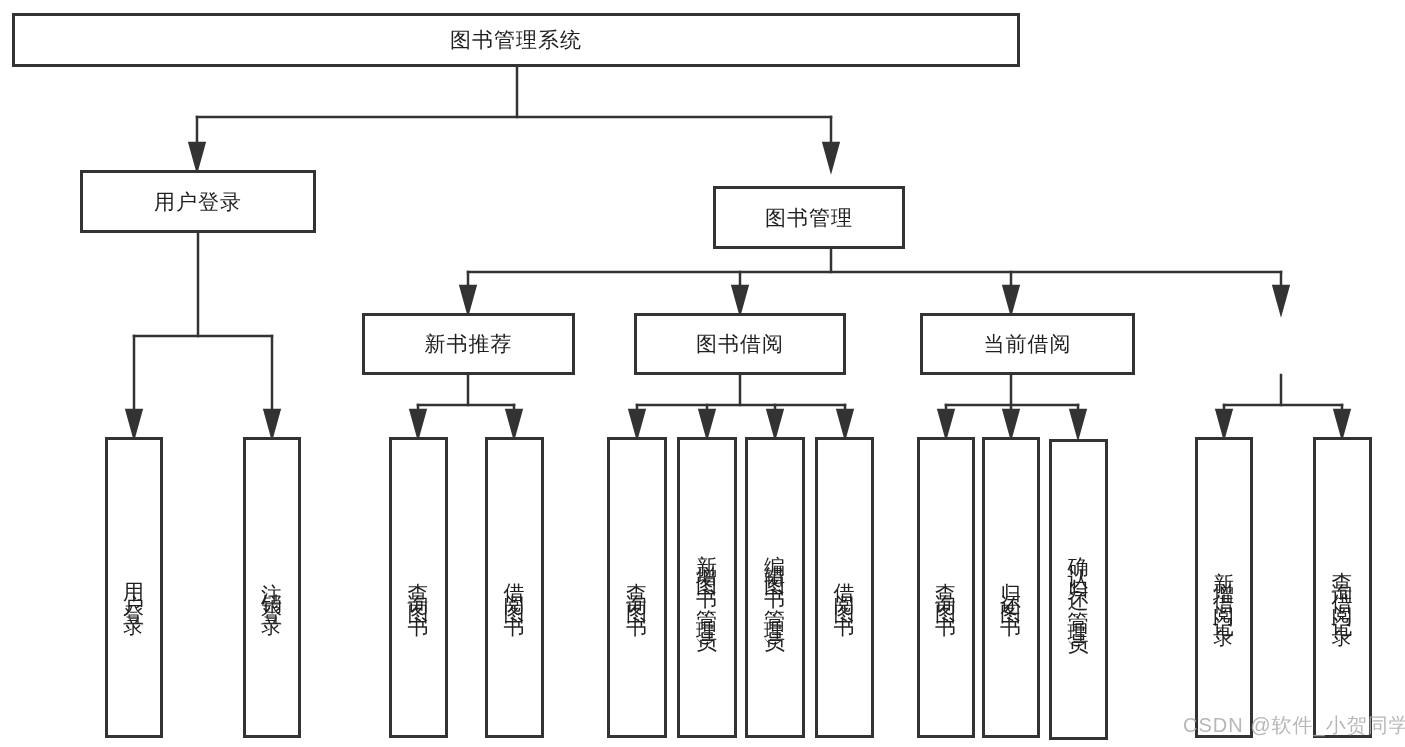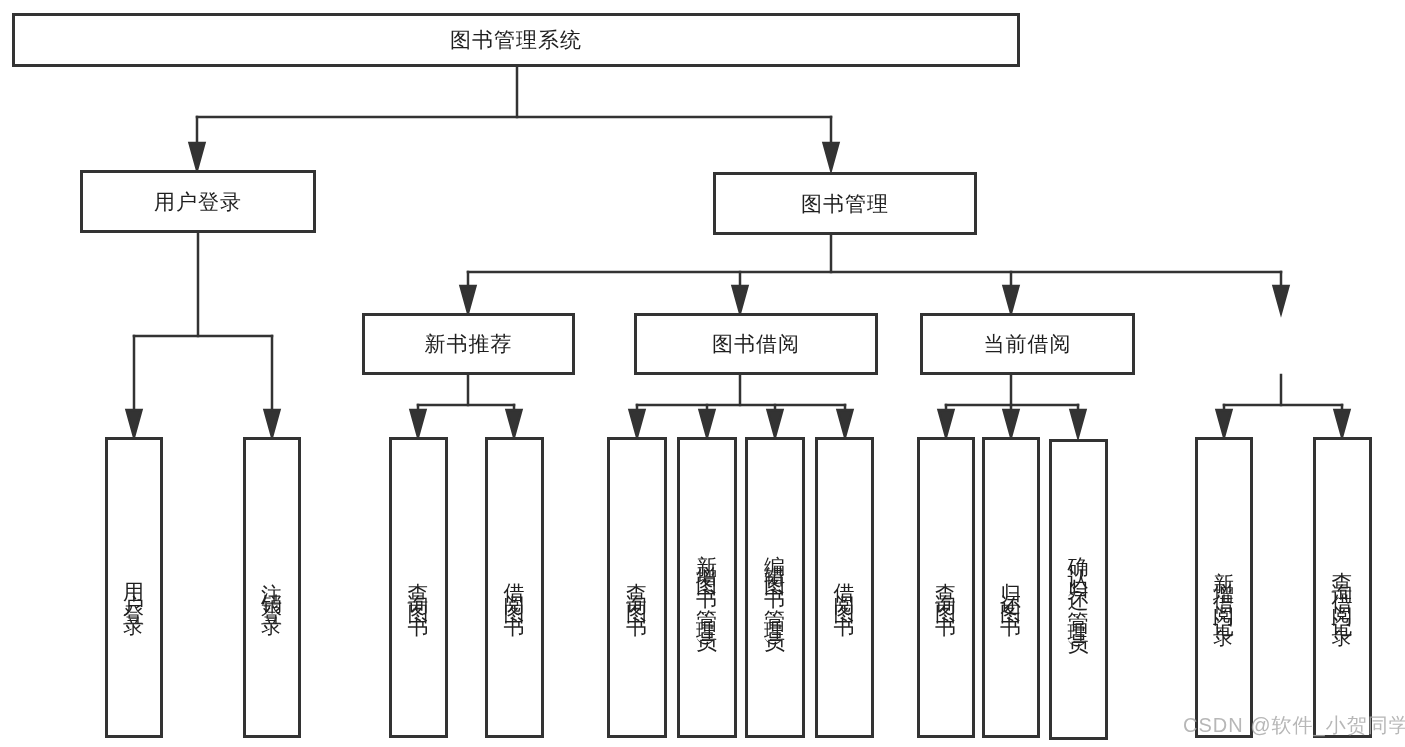--- a/index.html
+++ b/index.html
@@ -127,7 +127,7 @@
   <div class="node" style="left:80px; top:170px; width:236px; height:63px;">
     <span class="lbl">用户登录</span>
   </div>
-  <div class="node" style="left:713px; top:172px; width:264px; height:63px;">
+  <div class="node" style="left:713px; top:186px; width:192px; height:63px;">
     <span class="lbl">图书管理</span>
   </div>
 

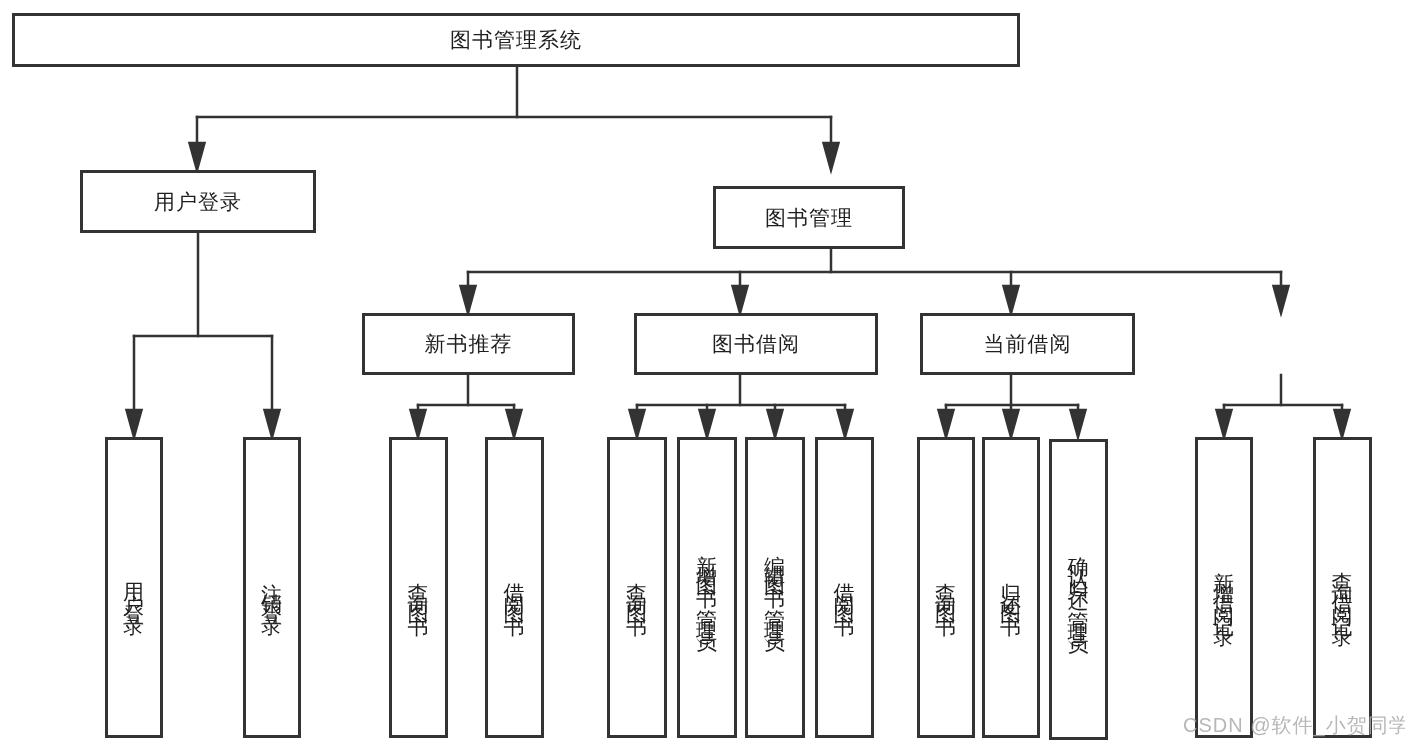--- a/index.html
+++ b/index.html
@@ -134,7 +134,7 @@
   <div class="node" style="left:362px; top:313px; width:213px; height:62px;">
     <span class="lbl">新书推荐</span>
   </div>
-  <div class="node" style="left:634px; top:313px; width:244px; height:62px;font-family:Liberation Serif, serif;">
+  <div class="node" style="left:634px; top:313px; width:212px; height:62px;font-family:Liberation Serif, serif;">
     <span class="lbl">图书借阅</span>
   </div>
   <div class="node" style="left:904px; top:313px; width:215px; height:62px;margin-left:16px;">

